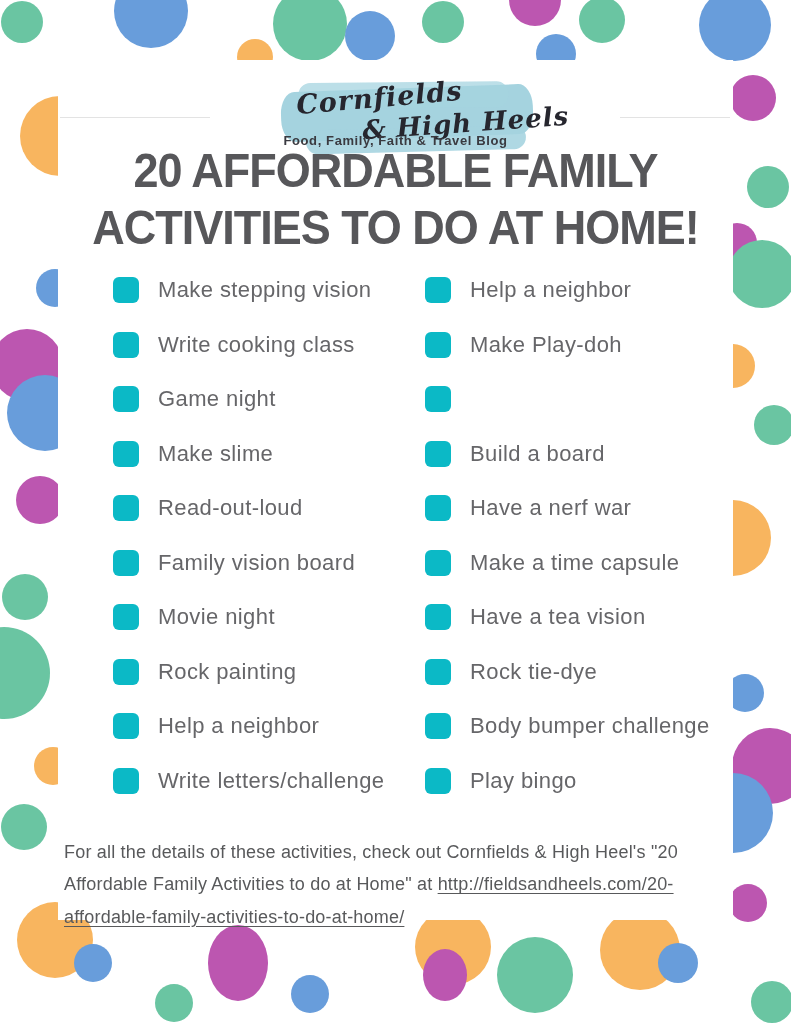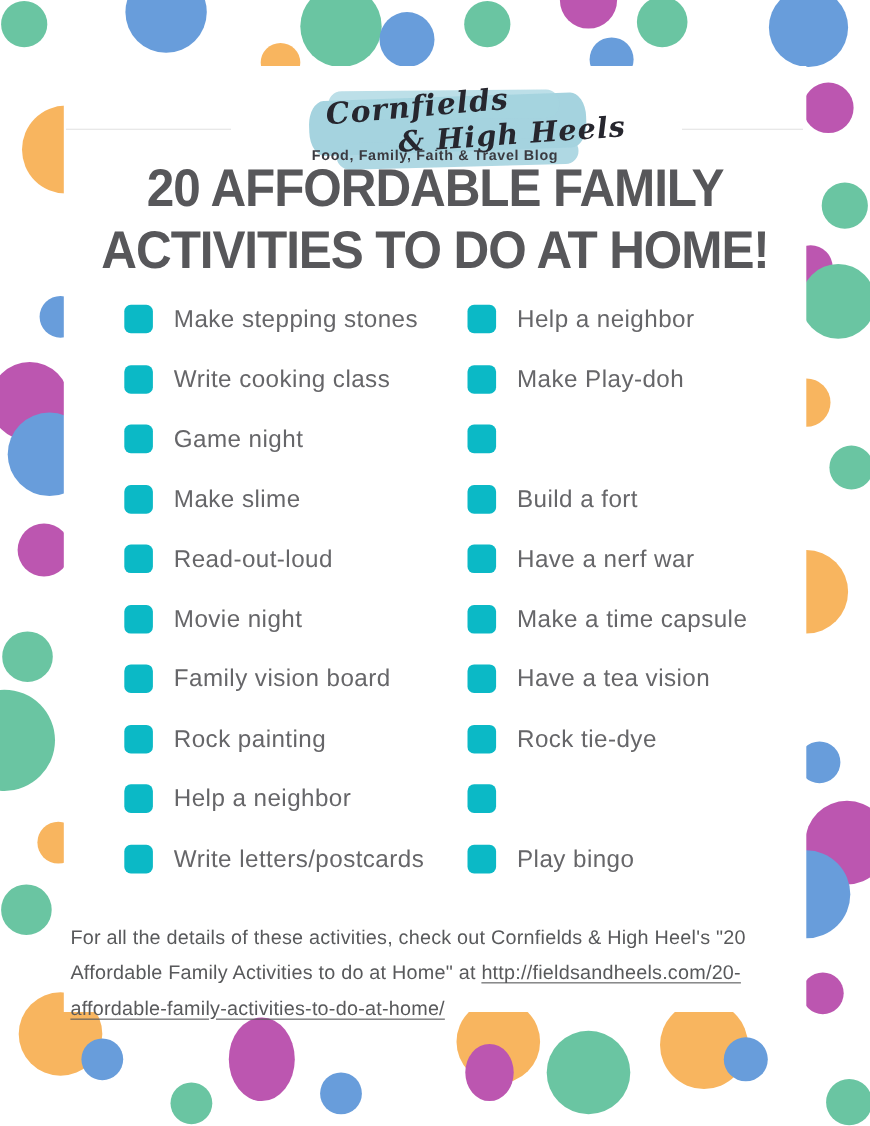--- a/index.html
+++ b/index.html
@@ -116,7 +116,7 @@
 
           <div class="item">
             <span class="cb"></span>
-            <span class="lbl">Make stepping stones</span>
+            <span class="lbl">Make stepping vision</span>
           </div>
 
           <div class="item">

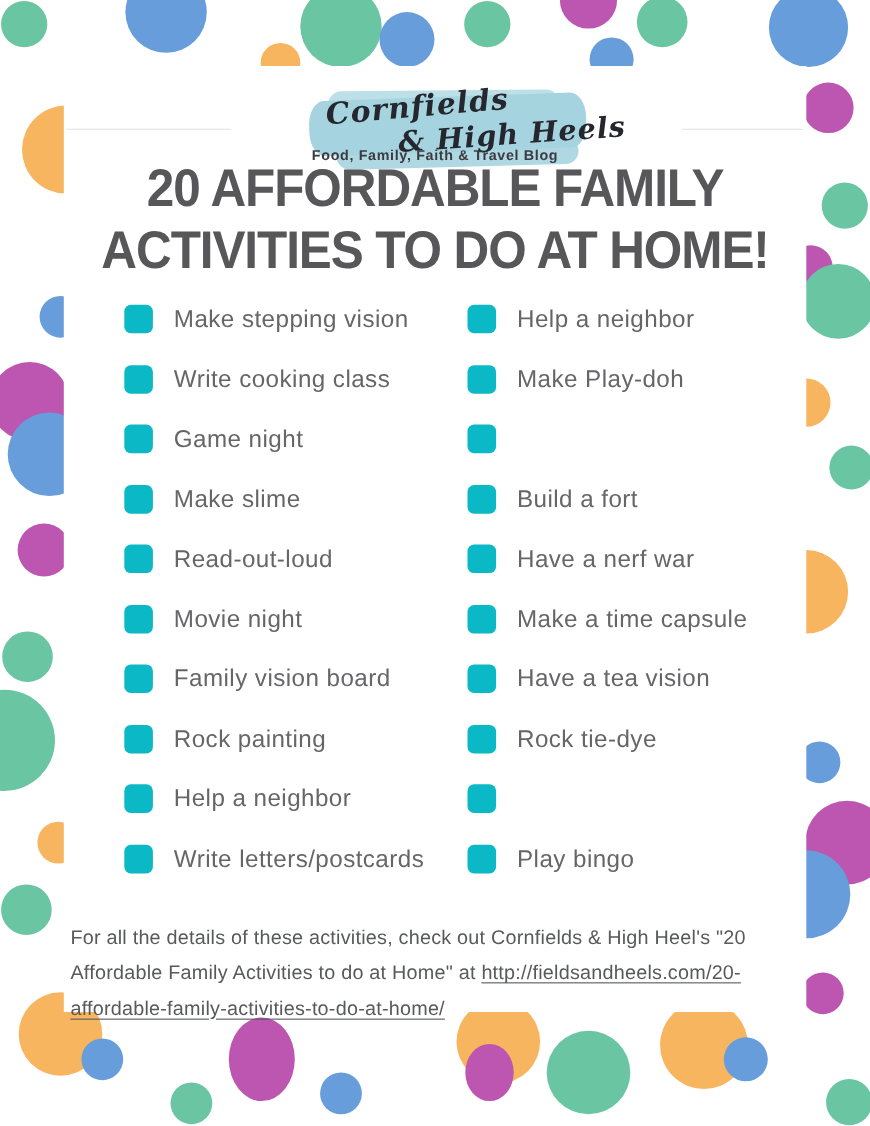--- a/index.html
+++ b/index.html
@@ -182,7 +182,7 @@
 
           <div class="item">
             <span class="cb"></span>
-            <span class="lbl">Build a fort</span>
+            <span class="lbl">Build a board</span>
           </div>
 
           <div class="item">

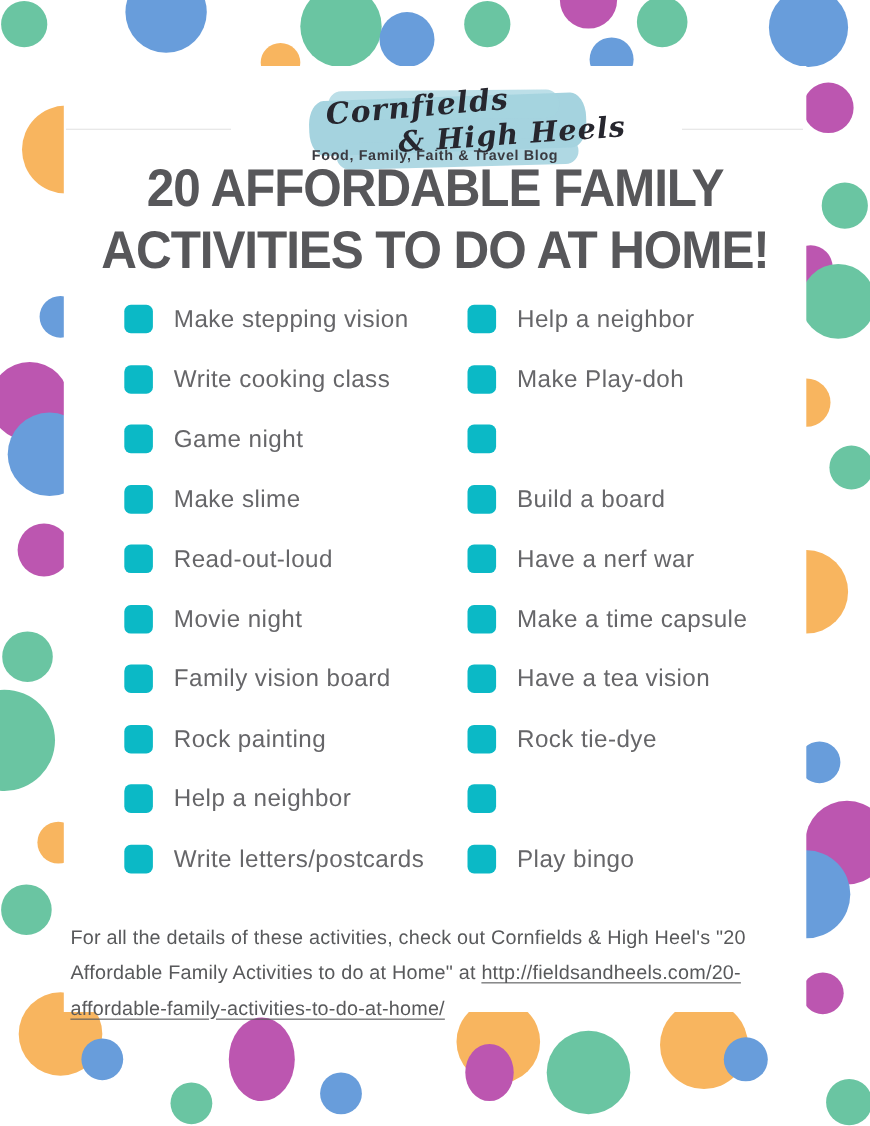--- a/index.html
+++ b/index.html
@@ -141,12 +141,12 @@
 
           <div class="item">
             <span class="cb"></span>
+            <span class="lbl">Family vision board</span>
+          </div>
+
+          <div class="item">
+            <span class="cb"></span>
             <span class="lbl">Movie night</span>
-          </div>
-
-          <div class="item">
-            <span class="cb"></span>
-            <span class="lbl">Family vision board</span>
           </div>
 
           <div class="item">

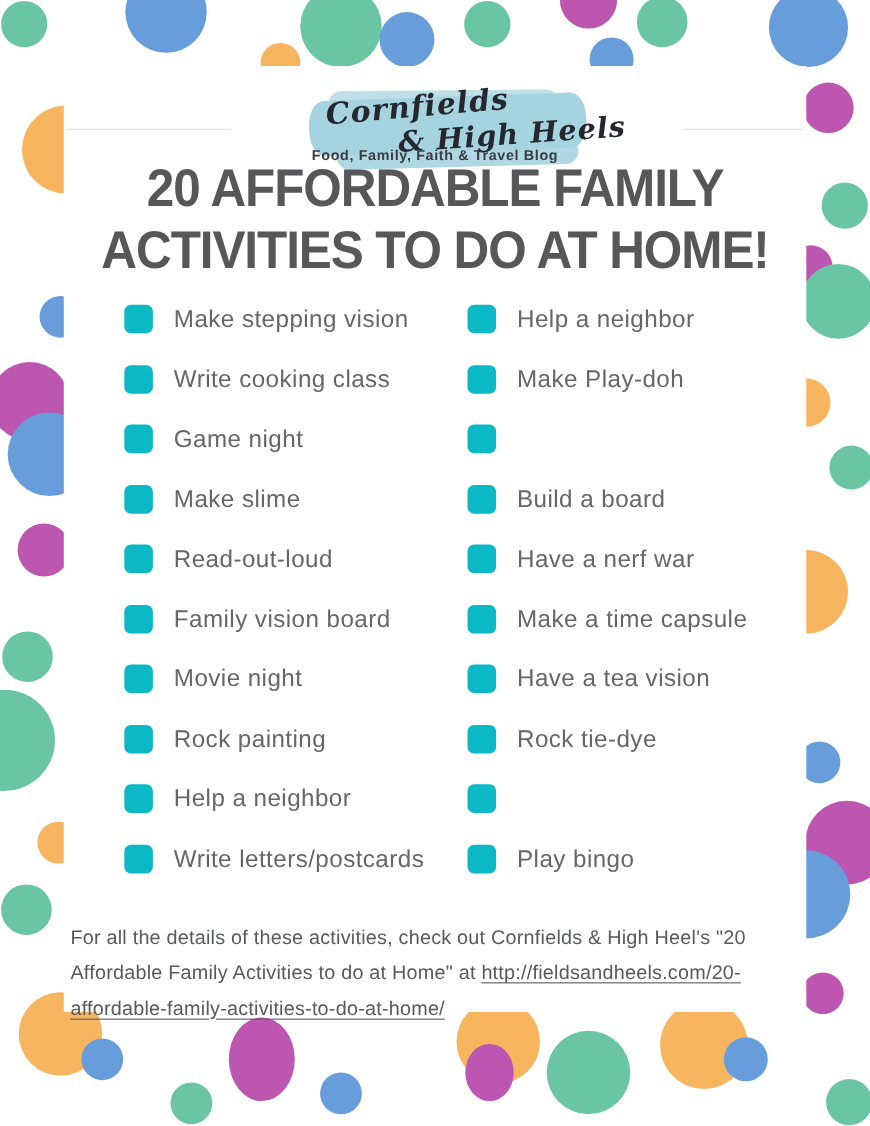--- a/index.html
+++ b/index.html
@@ -207,6 +207,7 @@
 
           <div class="item">
             <span class="cb"></span>
+            <span class="lbl">Body bumper challenge</span>
           </div>
 
           <div class="item">

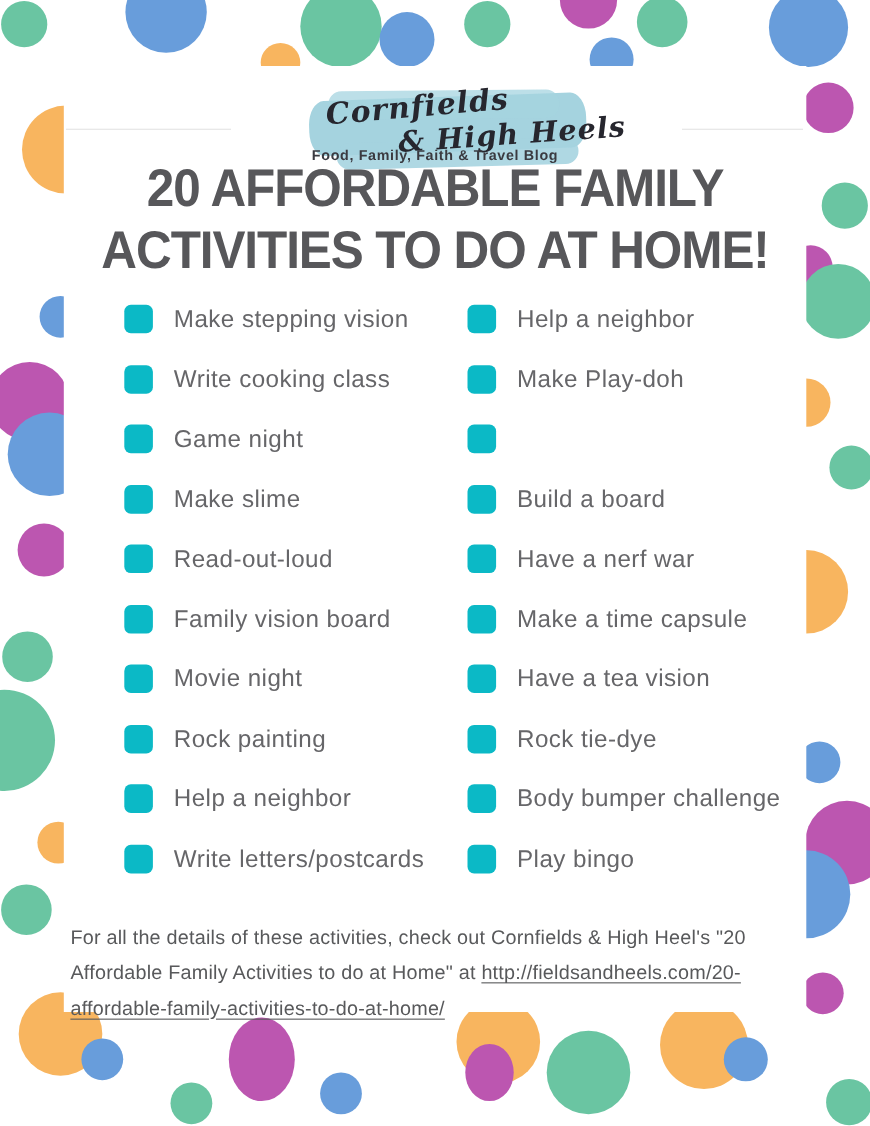--- a/index.html
+++ b/index.html
@@ -161,7 +161,7 @@
 
           <div class="item">
             <span class="cb"></span>
-            <span class="lbl">Write letters/postcards</span>
+            <span class="lbl">Write letters/challenge</span>
           </div>
         </div>
       <div class="col right">

